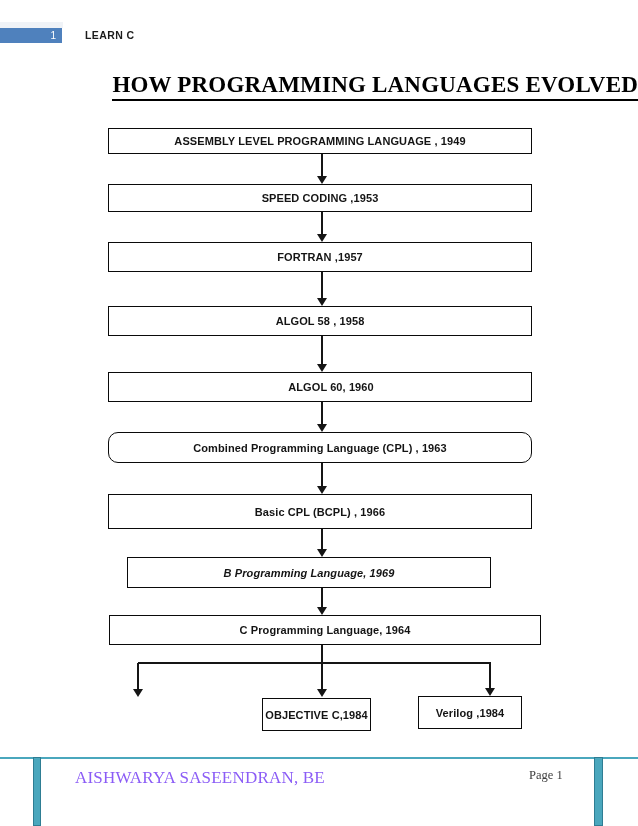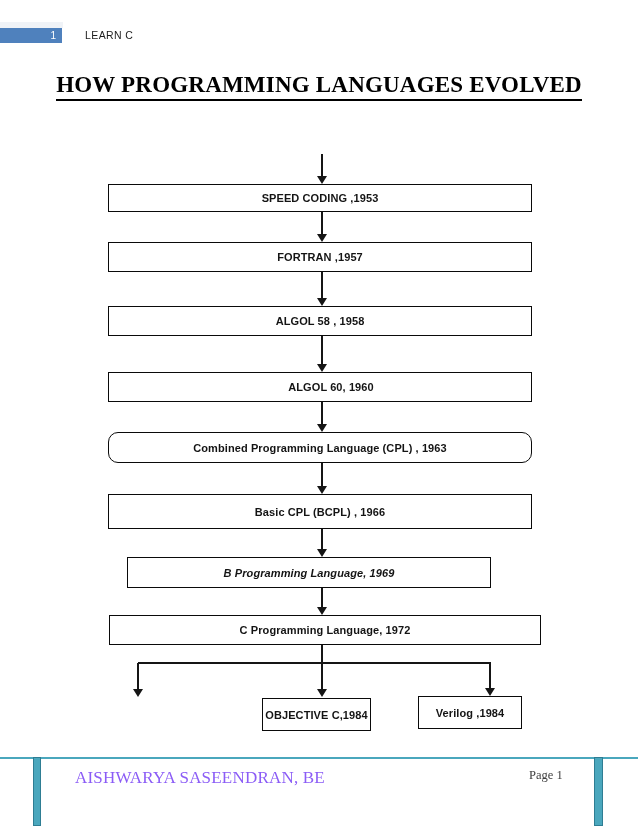--- a/index.html
+++ b/index.html
@@ -24,7 +24,7 @@
   }
   .hdr-title{
     position:absolute;left:85px;top:28px;height:15px;line-height:15px;
-    font-size:10.5px;letter-spacing:.4px;color:#1c1c1c;font-weight:400;
+    font-size:10.5px;letter-spacing:.4px;color:#1c1c1c;font-weight:700;
   }
 
   

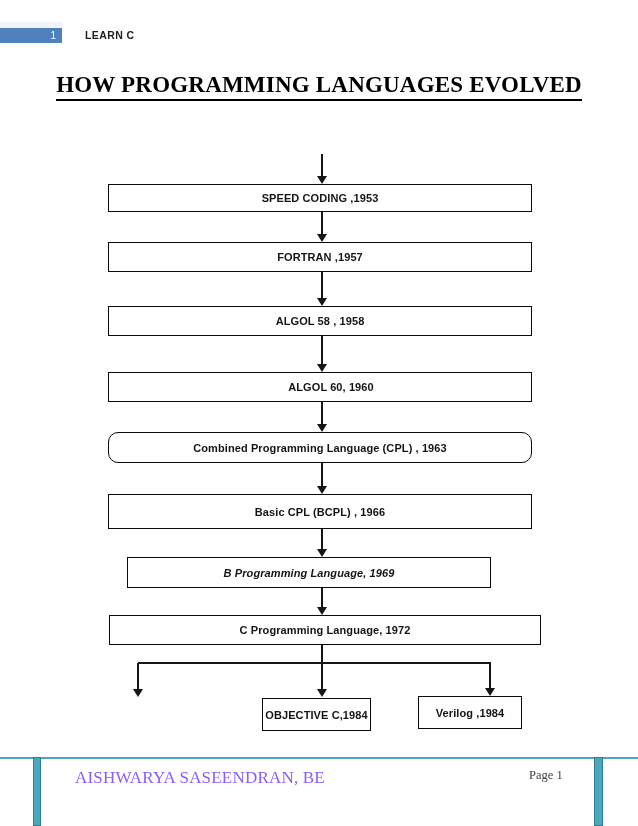--- a/index.html
+++ b/index.html
@@ -30,7 +30,7 @@
   
   .doc-title{
     position:absolute;left:0;top:72px;width:638px;
-    text-align:center;
+    text-align:right;
     font-family:"Liberation Serif",serif;
     font-weight:bold;font-size:23px;color:#000;
     letter-spacing:.2px;

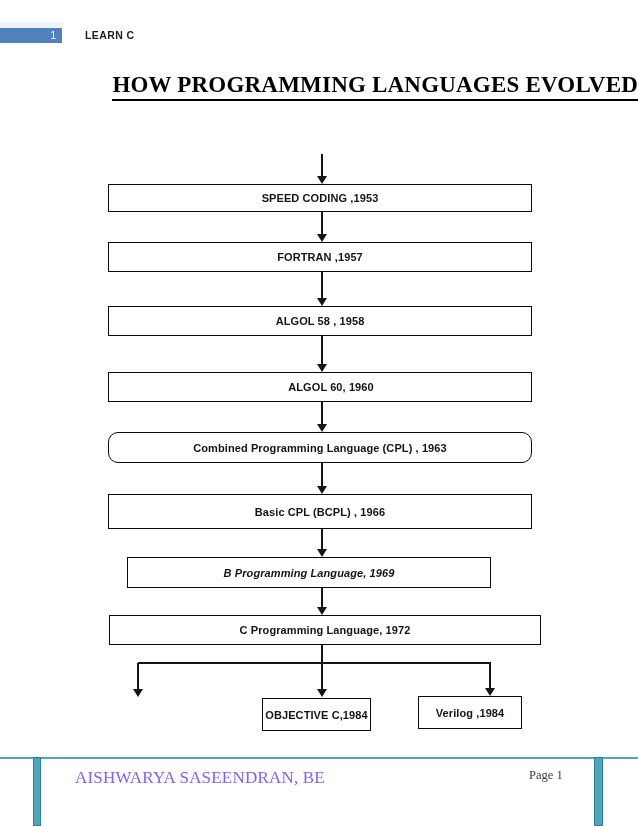--- a/index.html
+++ b/index.html
@@ -99,6 +99,7 @@
     <span>HOW PROGRAMMING LANGUAGES EVOLVED</span>
   </div>
 
+  <div class="fc-box" style="left:108px;top:128px;width:424px;height:26px;">ASSEMBLY LEVEL PROGRAMMING LANGUAGE , 1949</div>
   <div class="fc-box" style="left:108px;top:184px;width:424px;height:28px;">SPEED CODING ,1953</div>
   <div class="fc-box" style="left:108px;top:242px;width:424px;height:30px;">FORTRAN ,1957</div>
   <div class="fc-box" style="left:108px;top:306px;width:424px;height:30px;">ALGOL 58 , 1958</div>

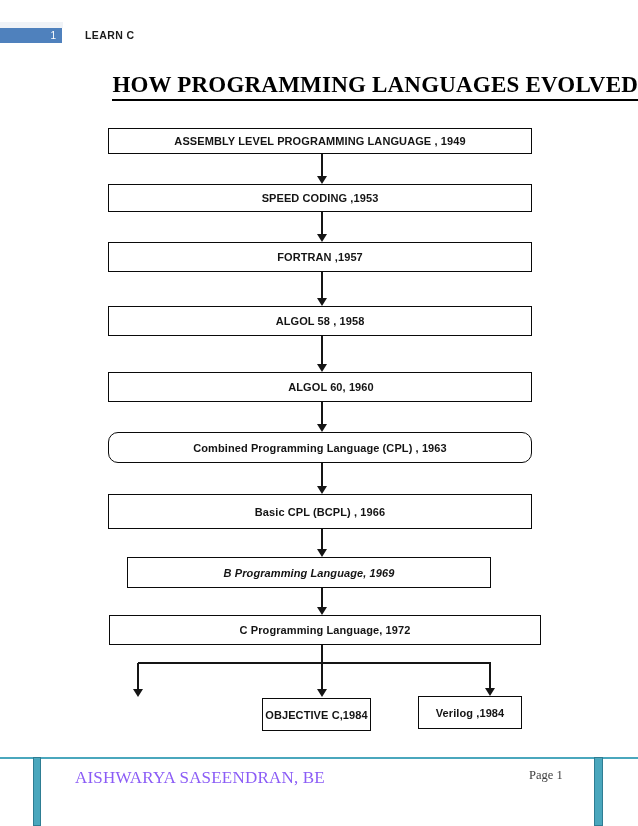--- a/index.html
+++ b/index.html
@@ -107,7 +107,7 @@
   <div class="fc-box" style="left:108px;top:432px;width:424px;height:31px;border-radius:10px;">Combined Programming Language (CPL) , 1963</div>
   <div class="fc-box" style="left:108px;top:494px;width:424px;height:35px;">Basic CPL (BCPL) , 1966</div>
   <div class="fc-box" style="left:127px;top:557px;width:364px;height:31px;font-style:italic;">B Programming Language, 1969</div>
-  <div class="fc-box" style="left:109px;top:615px;width:432px;height:30px;">C Programming Language, 1972</div>
+  <div class="fc-box" style="left:109px;top:615px;width:432px;height:30px;">C Programming Language, 1964</div>
 
   <div class="varrow headed" style="left:321px;top:154px;height:22px;"></div>
   <div class="varrow headed" style="left:321px;top:212px;height:22px;"></div>

